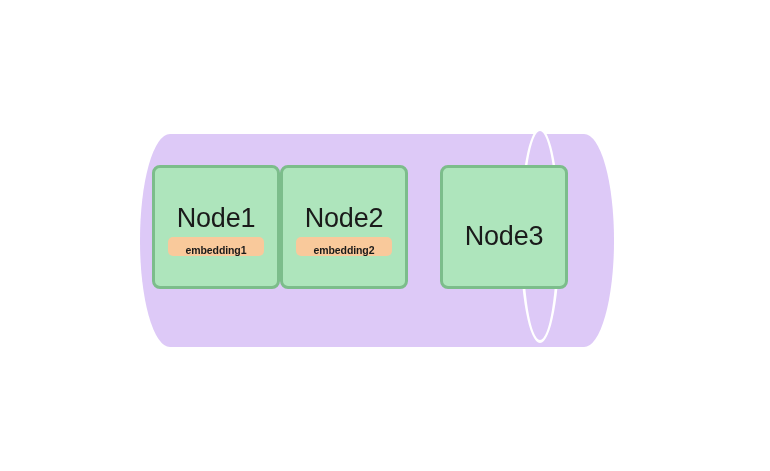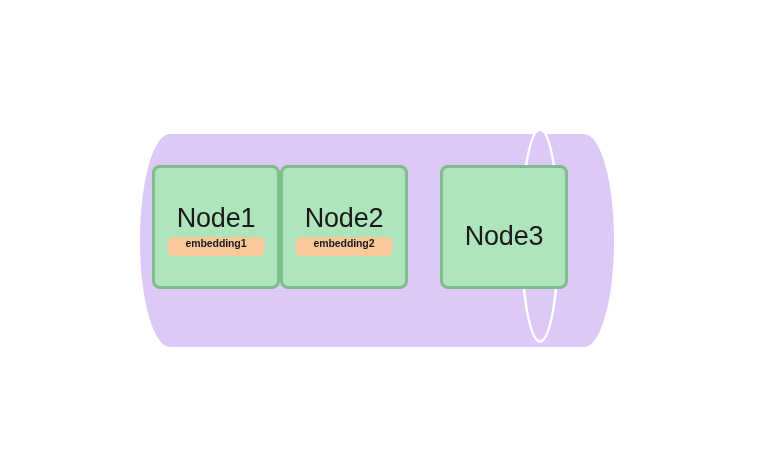--- a/index.html
+++ b/index.html
@@ -82,7 +82,7 @@
     background: #f9c99b;
     border-radius: 5px;
     display: flex;
-    align-items: flex-start;
+    align-items: flex-end;
     justify-content: center;
   }
   .embedding-label {

